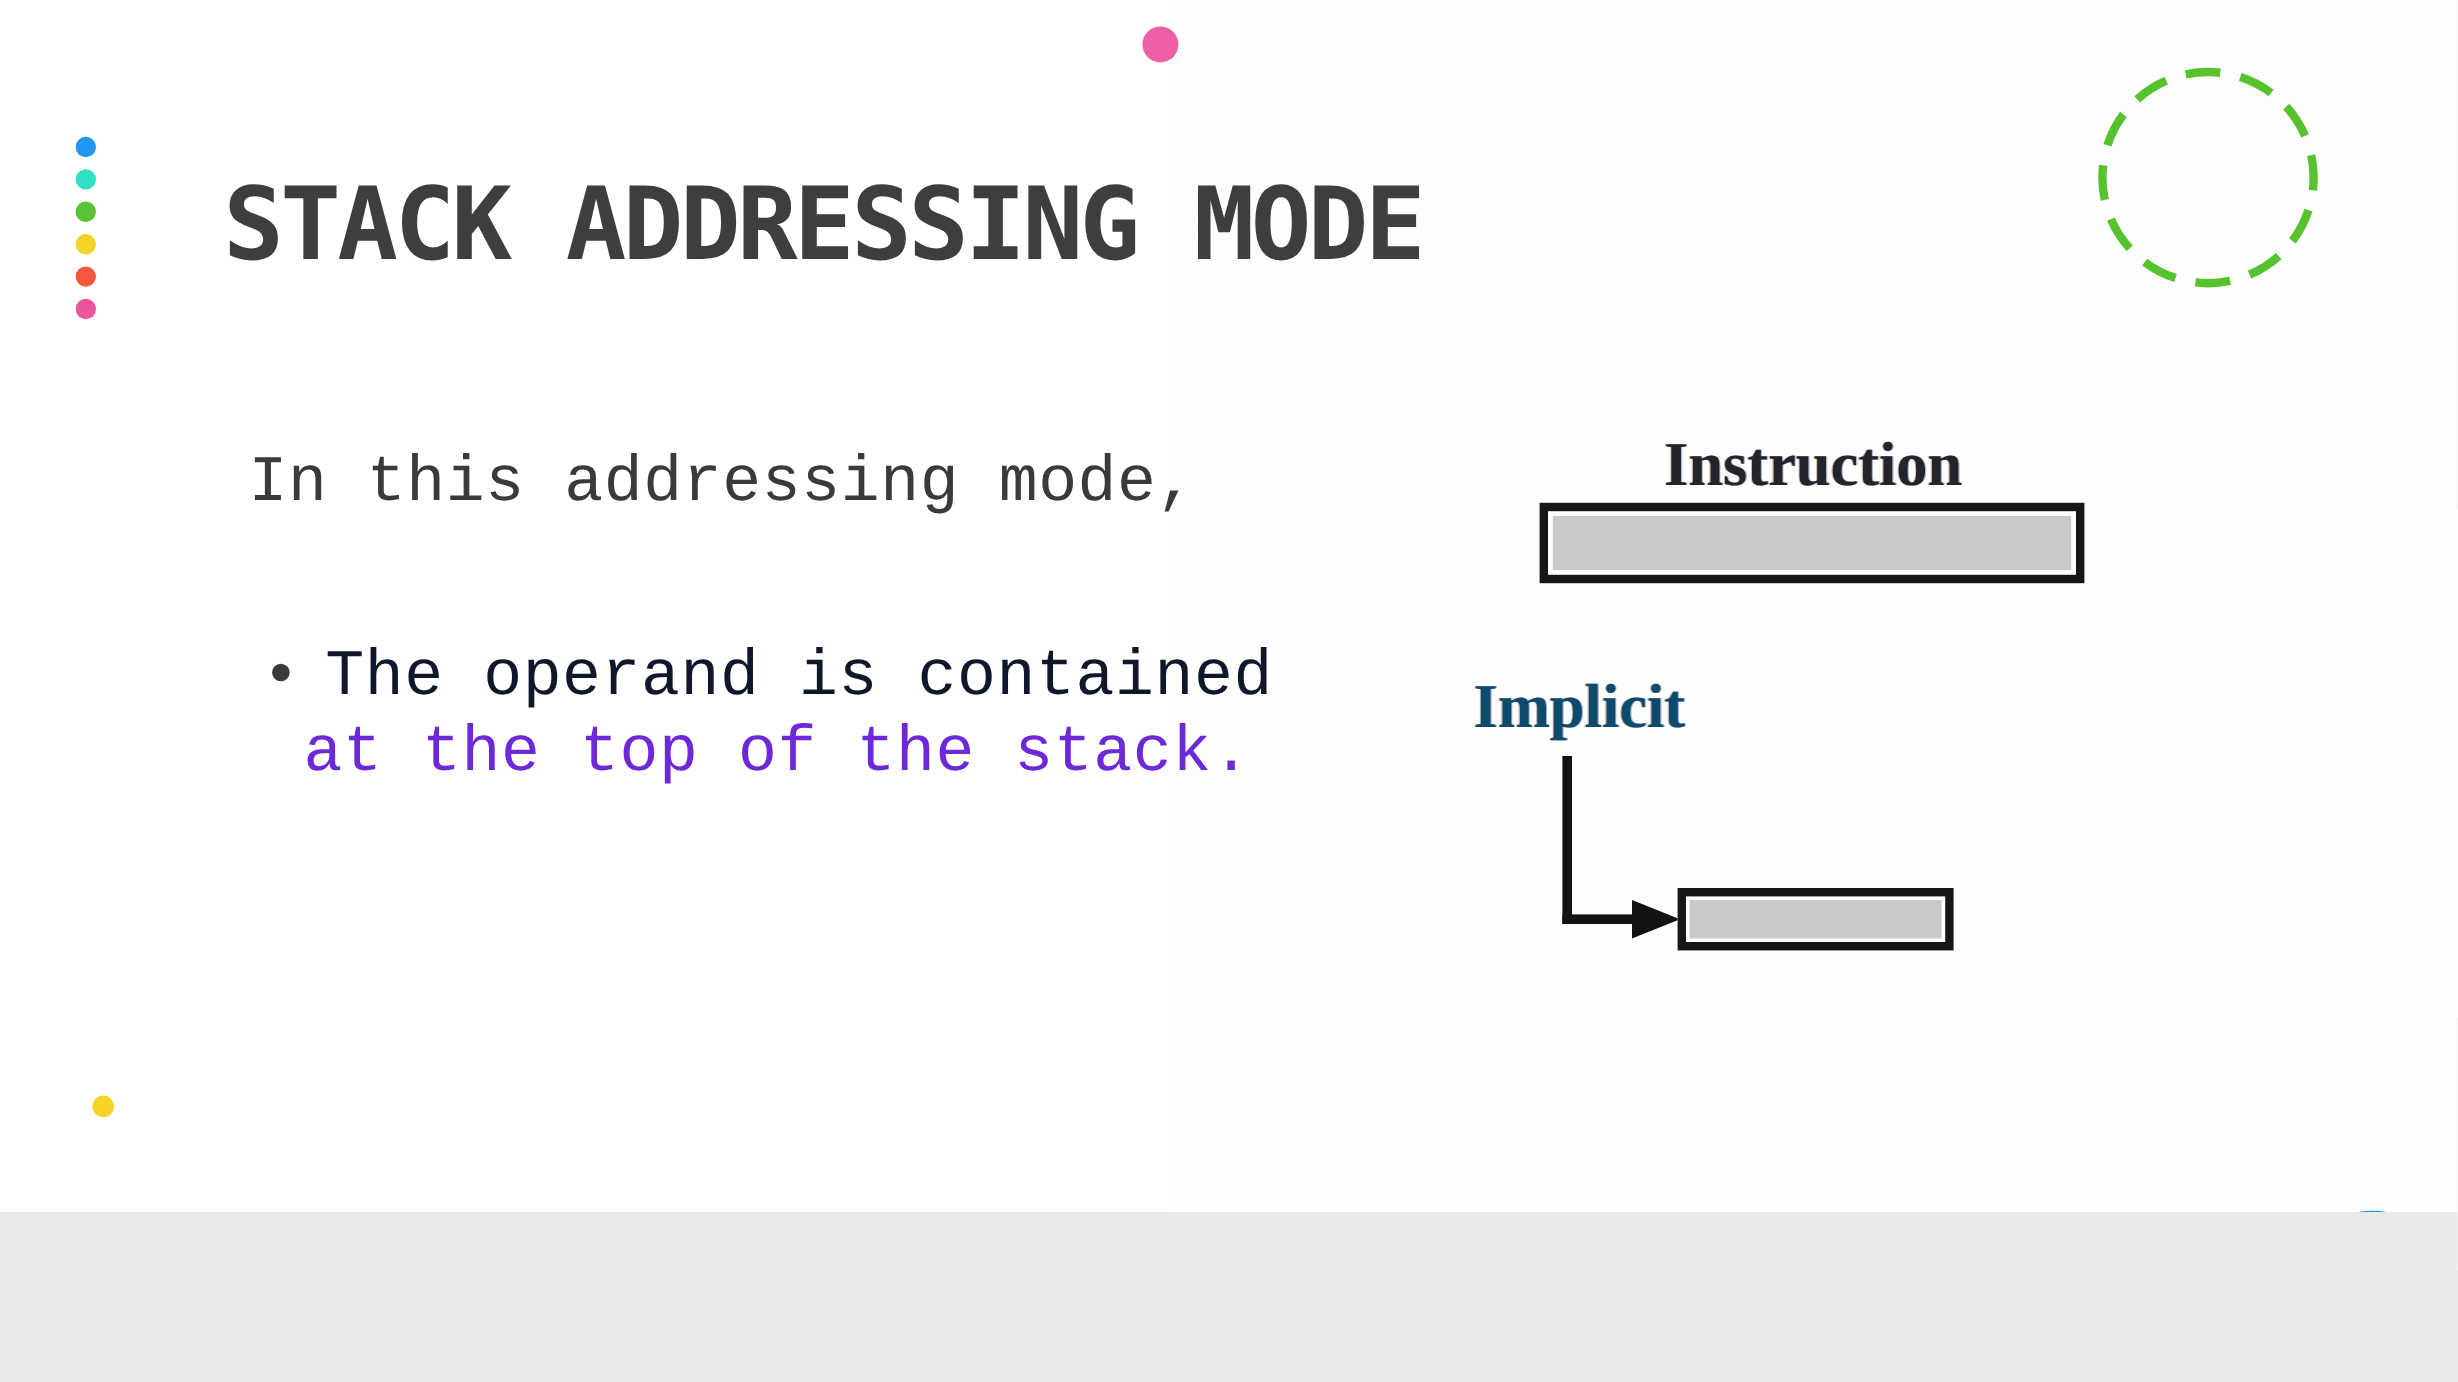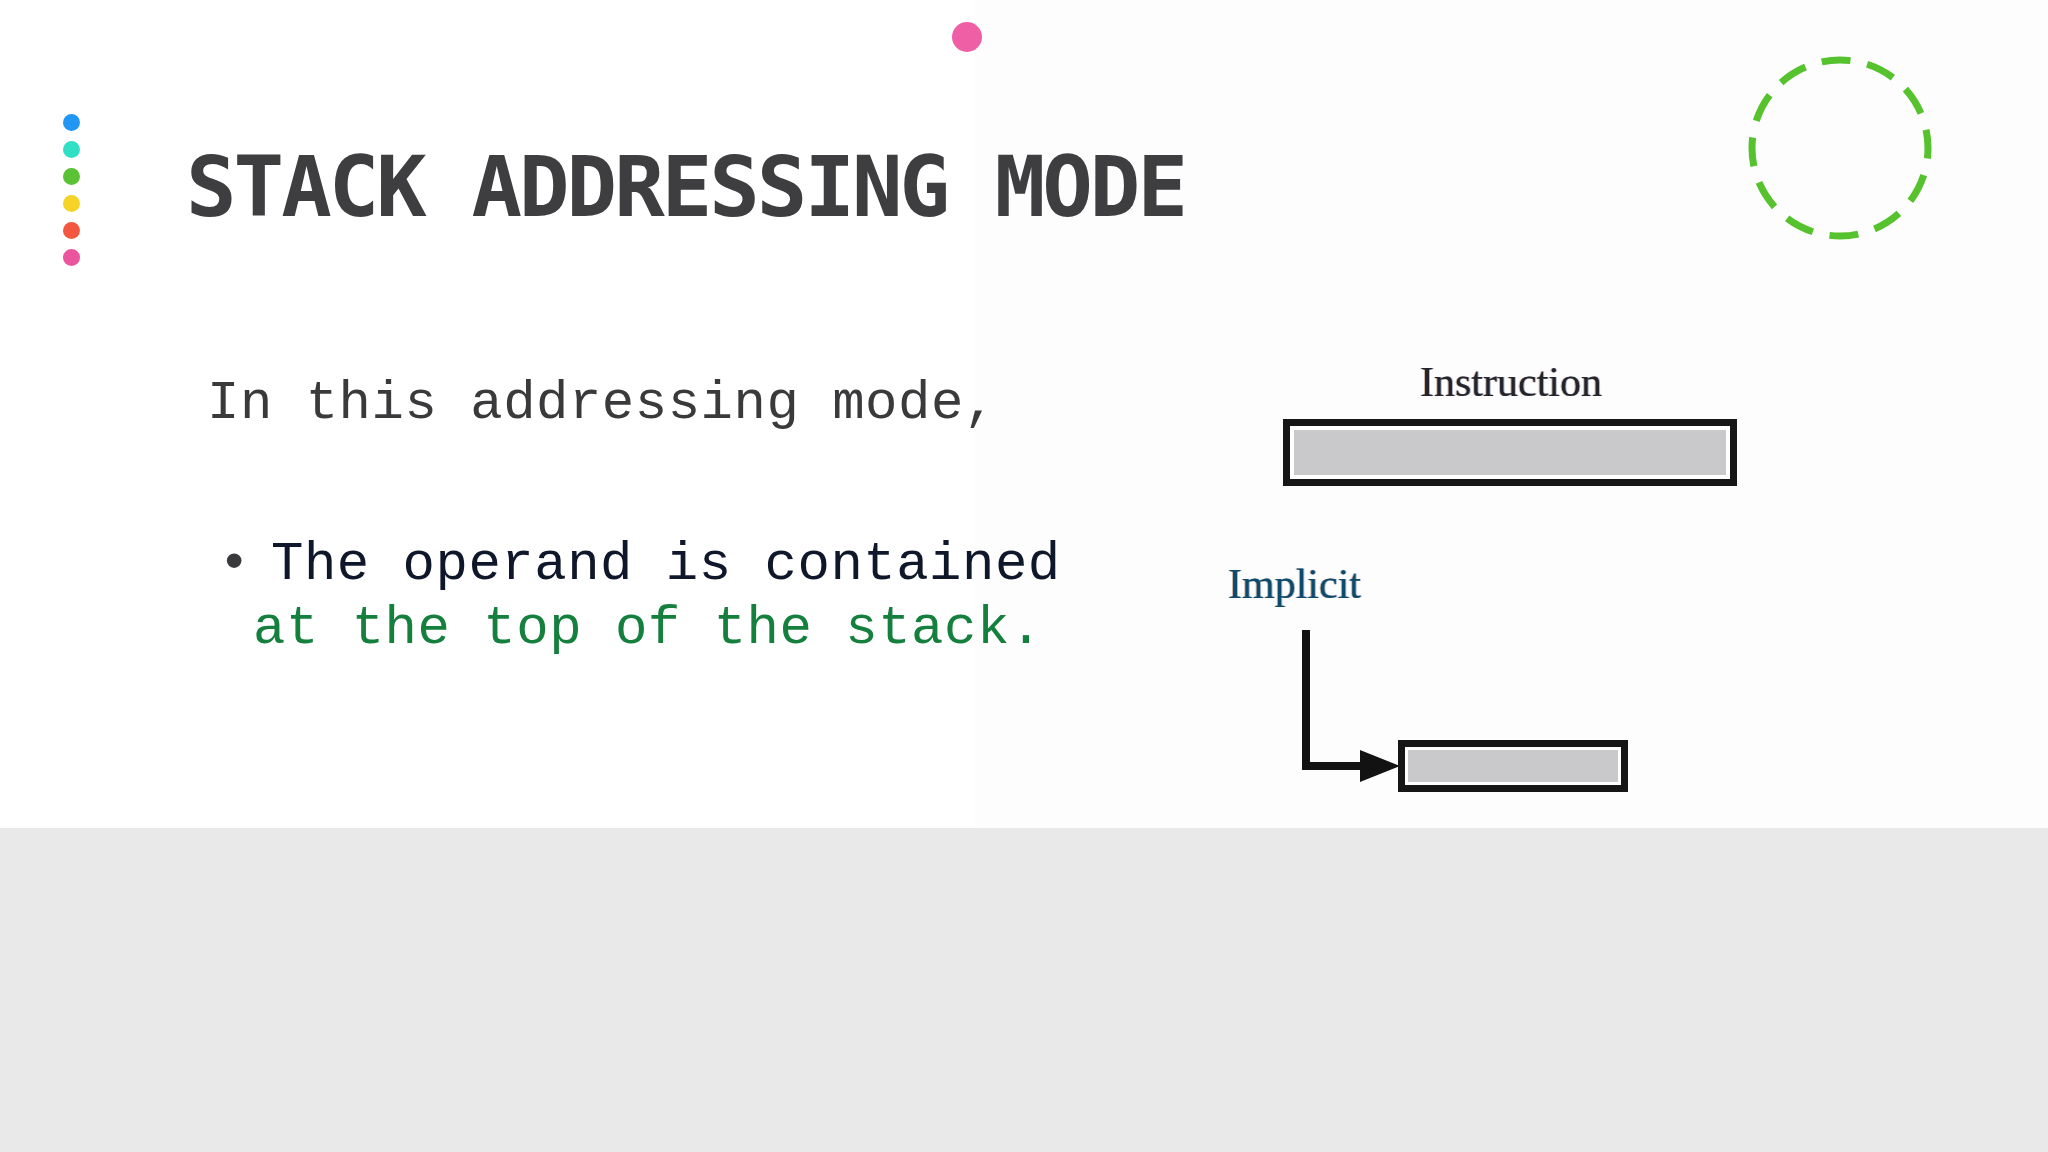--- a/index.html
+++ b/index.html
@@ -6,7 +6,7 @@
   #slide {
     position: relative;
     width: 2048px;
-    height: 828px;
+    height: 1010px;
     background: #ffffff;
     overflow: hidden;
     font-family: "Liberation Sans", sans-serif;

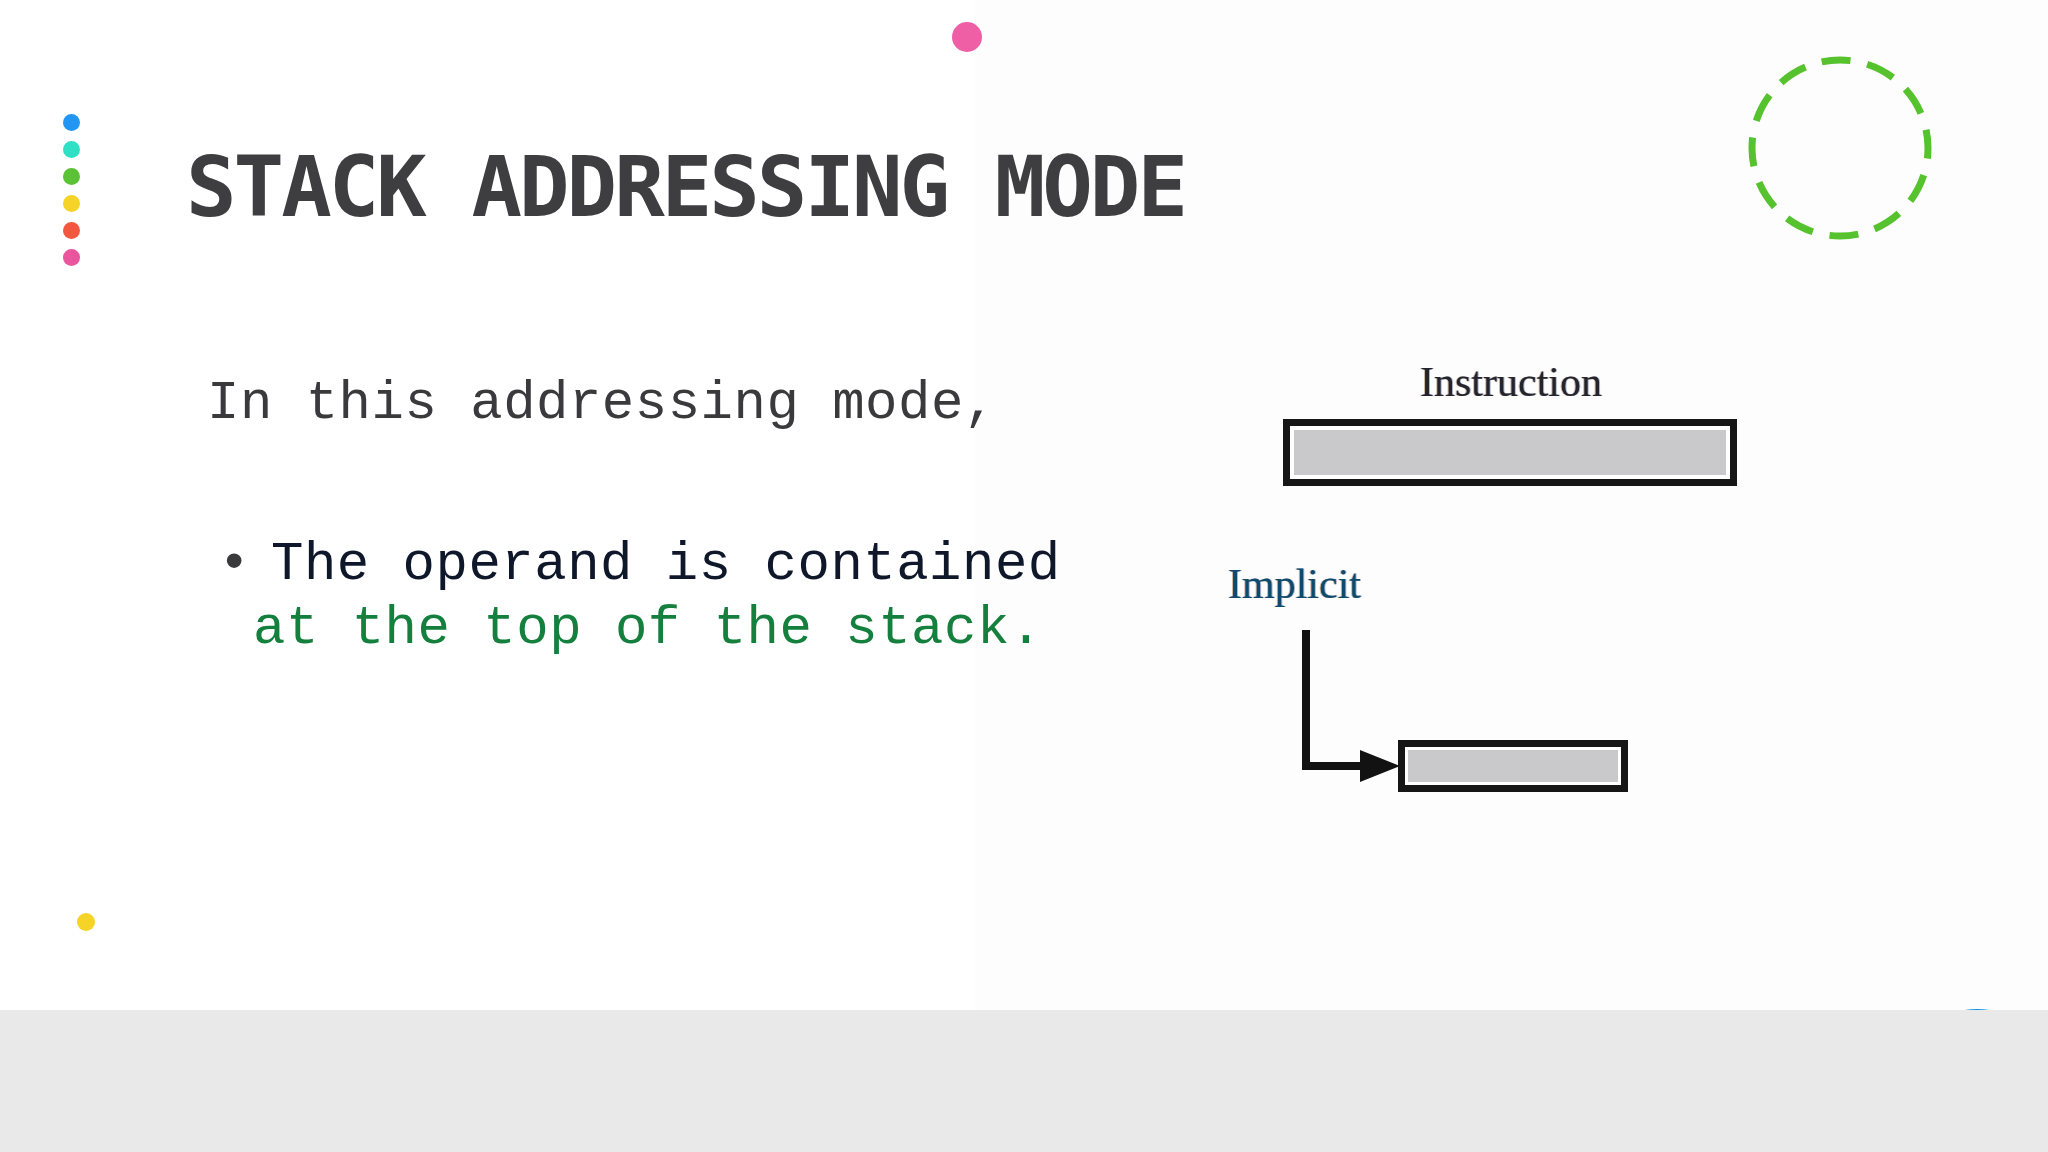--- a/index.html
+++ b/index.html
@@ -52,8 +52,8 @@
   
   .pixel-text {
     font-family: "Liberation Serif", serif;
-    font-weight: 400;
-    font-size: 42px;
+    font-weight: 700;
+    font-size: 52px;
     filter: blur(0.6px);
     text-shadow: 1px 0 0 rgba(70, 95, 150, 0.45), -1px 0 0 rgba(150, 95, 55, 0.45);
     white-space: nowrap;

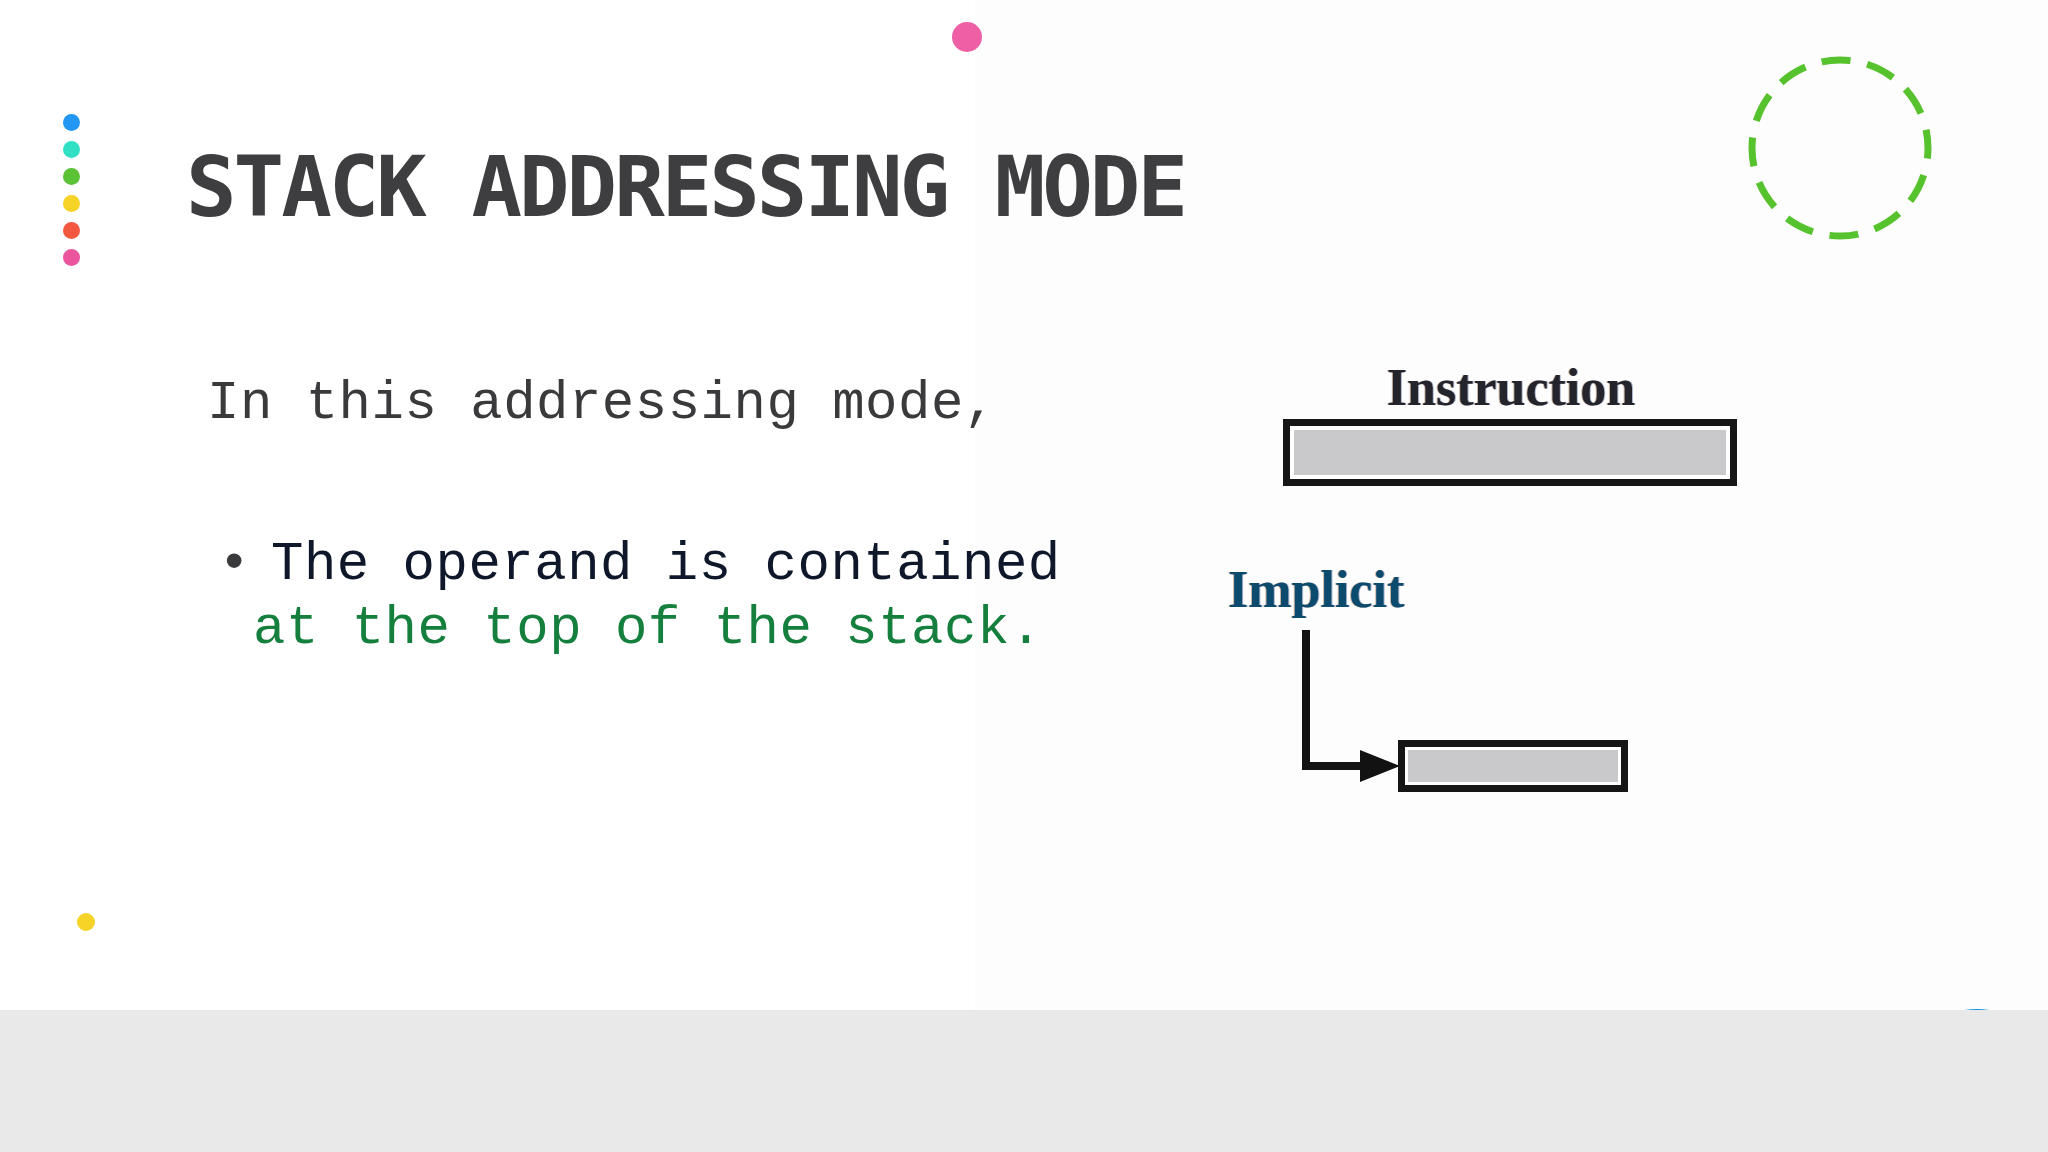--- a/index.html
+++ b/index.html
@@ -117,7 +117,7 @@
 
   <span id="bullet-marker" class="abs body-text" style="color: rgb(58, 58, 60);">•</span>
   <div id="bullet-line1" class="abs body-text" style="color: #0f172a;">The operand is contained</div>
-  <div id="bullet-line2" class="abs body-text" style="color: #15803d;">at the top of the stack.</div>
+  <div id="bullet-line2" class="abs body-text" style="color: #6d28d9;">at the top of the stack.</div>
 
   <div id="instruction-label" class="abs pixel-text" style="color: rgb(36, 36, 44);">Instruction</div>
 

